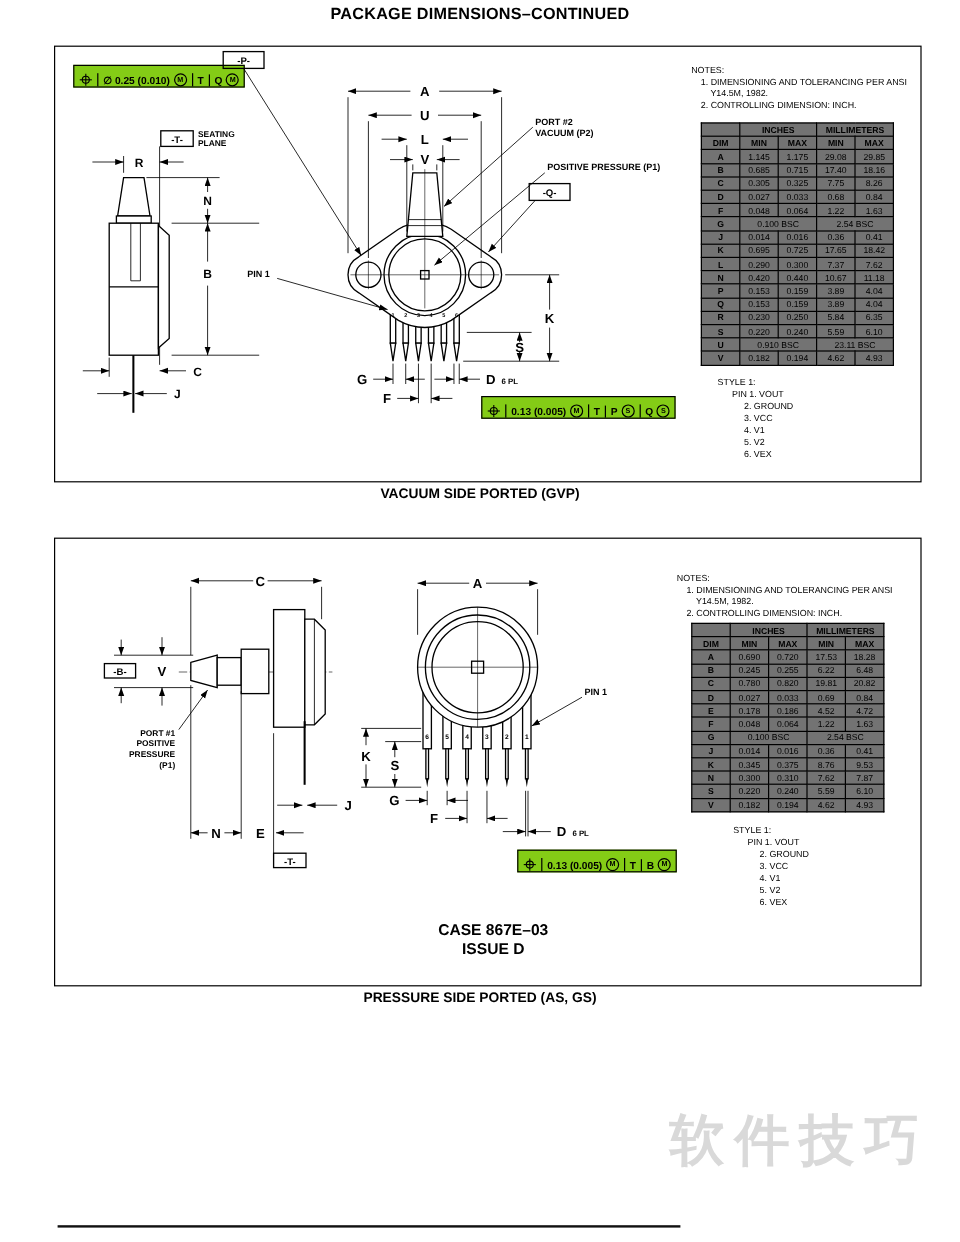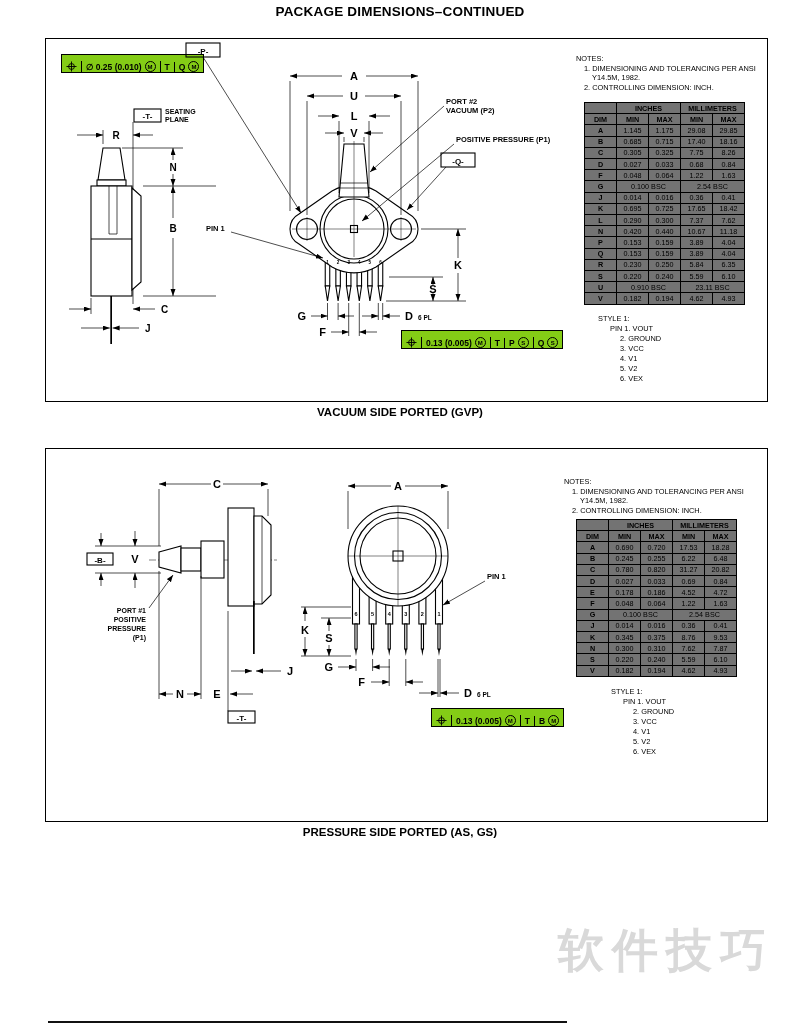--- a/index.html
+++ b/index.html
@@ -594,7 +594,7 @@
           <td class="dim">C</td>
           <td>0.780</td>
           <td>0.820</td>
-          <td>31.27</td>
+          <td>19.81</td>
           <td>20.82</td>
         </tr>
         <tr>

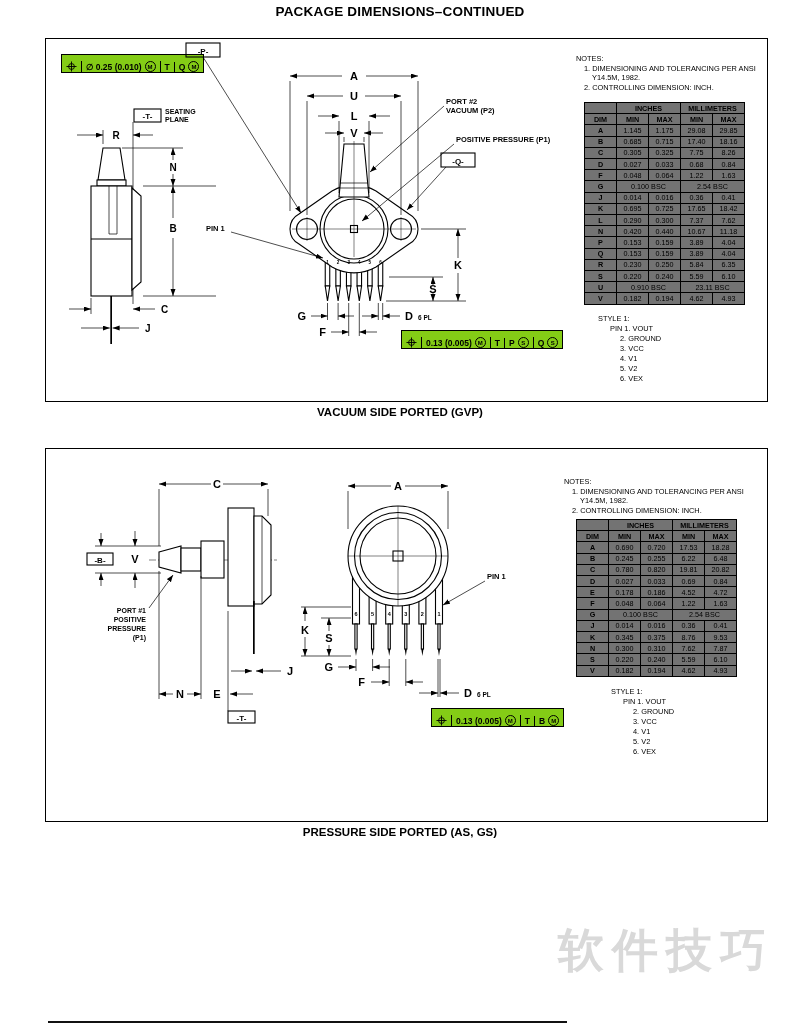--- a/index.html
+++ b/index.html
@@ -671,6 +671,10 @@
     <div class="l">6.  VEX</div>
   </div>
 
+  <div class="case-title" style="left:265px;top:318px;width:200px">
+    <div>CASE 867E–03</div>
+    <div>ISSUE D</div>
+  </div>
 </div>
 
 <div class="caption" style="top:826px">PRESSURE SIDE PORTED (AS, GS)</div>

